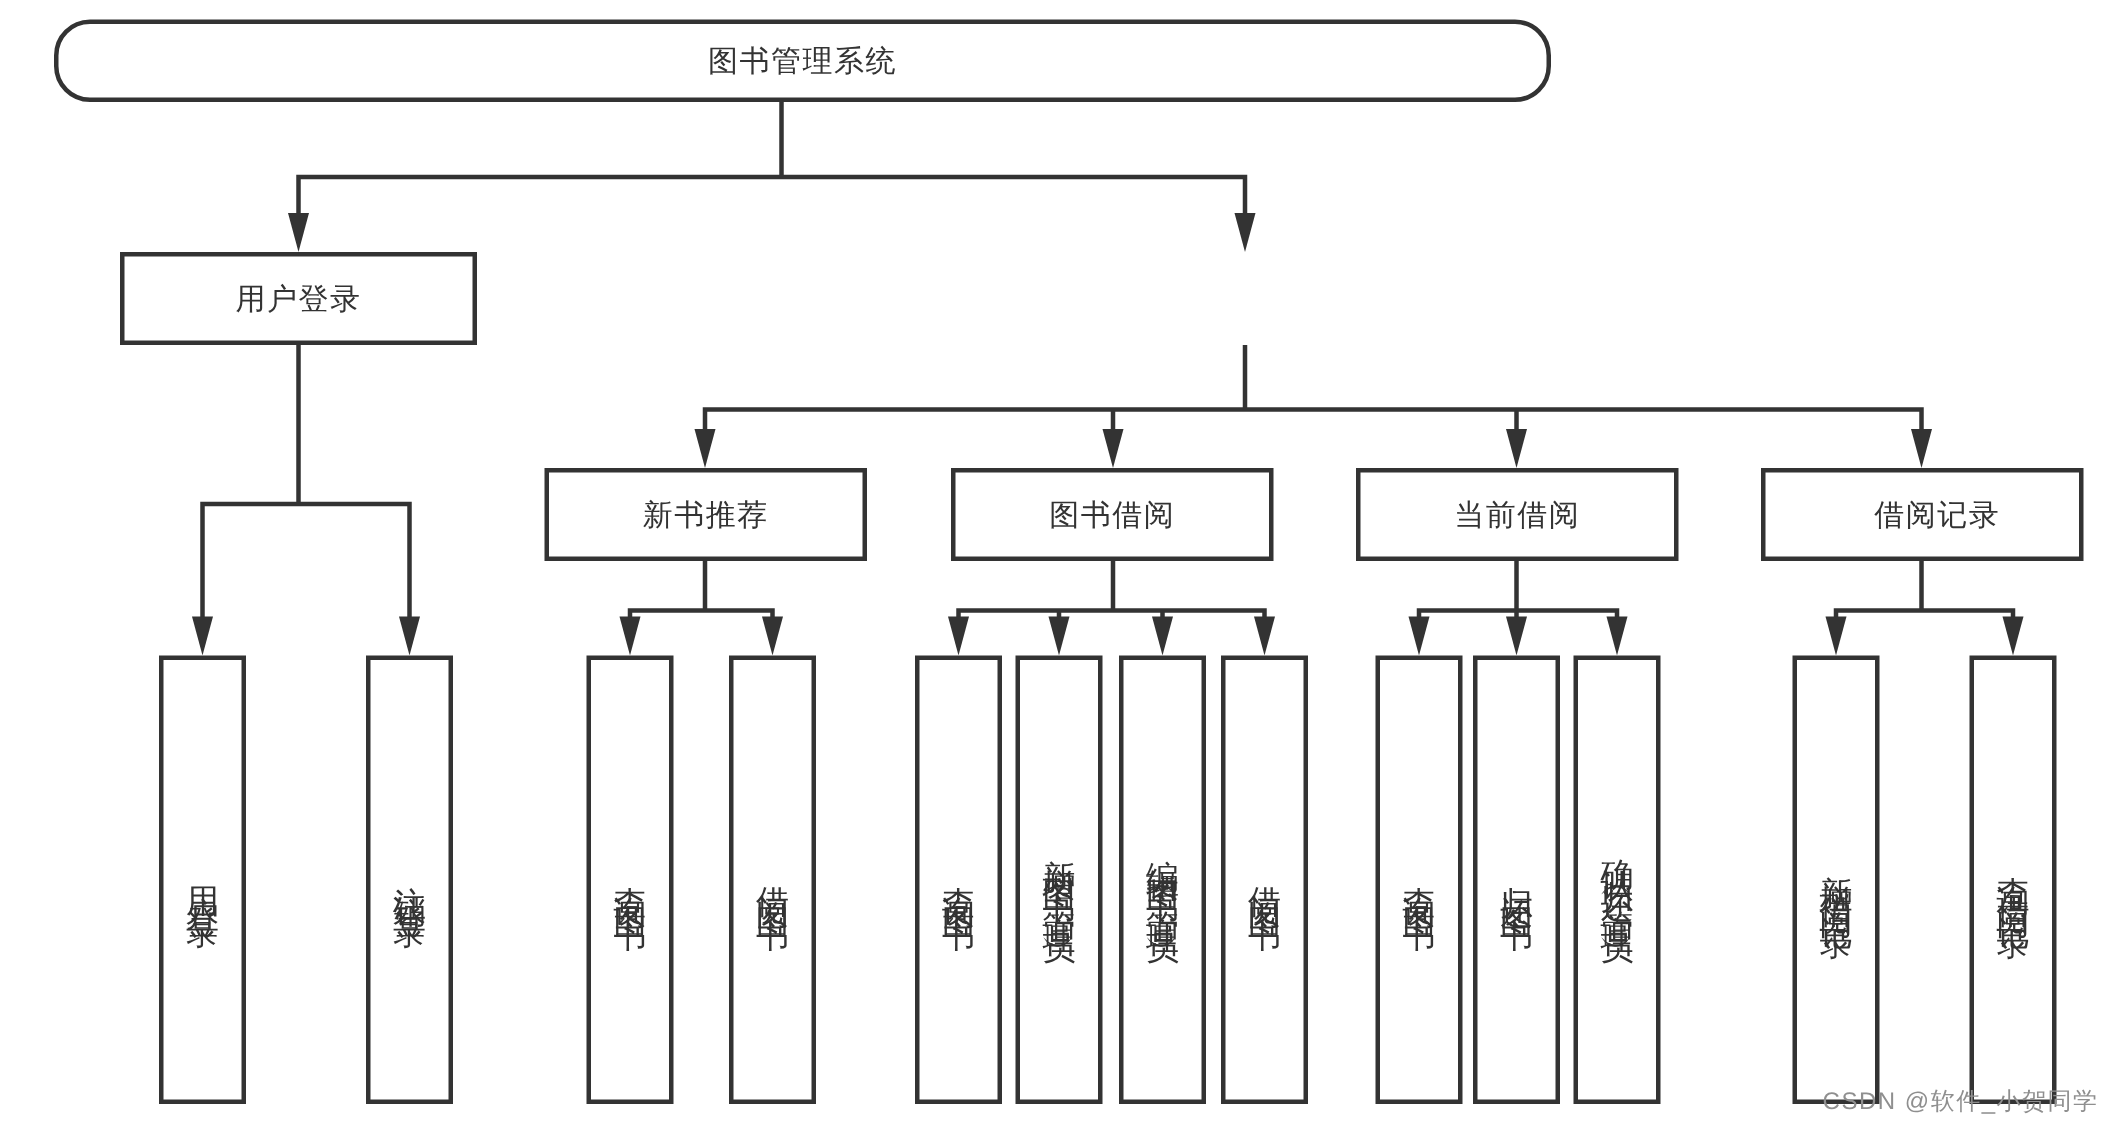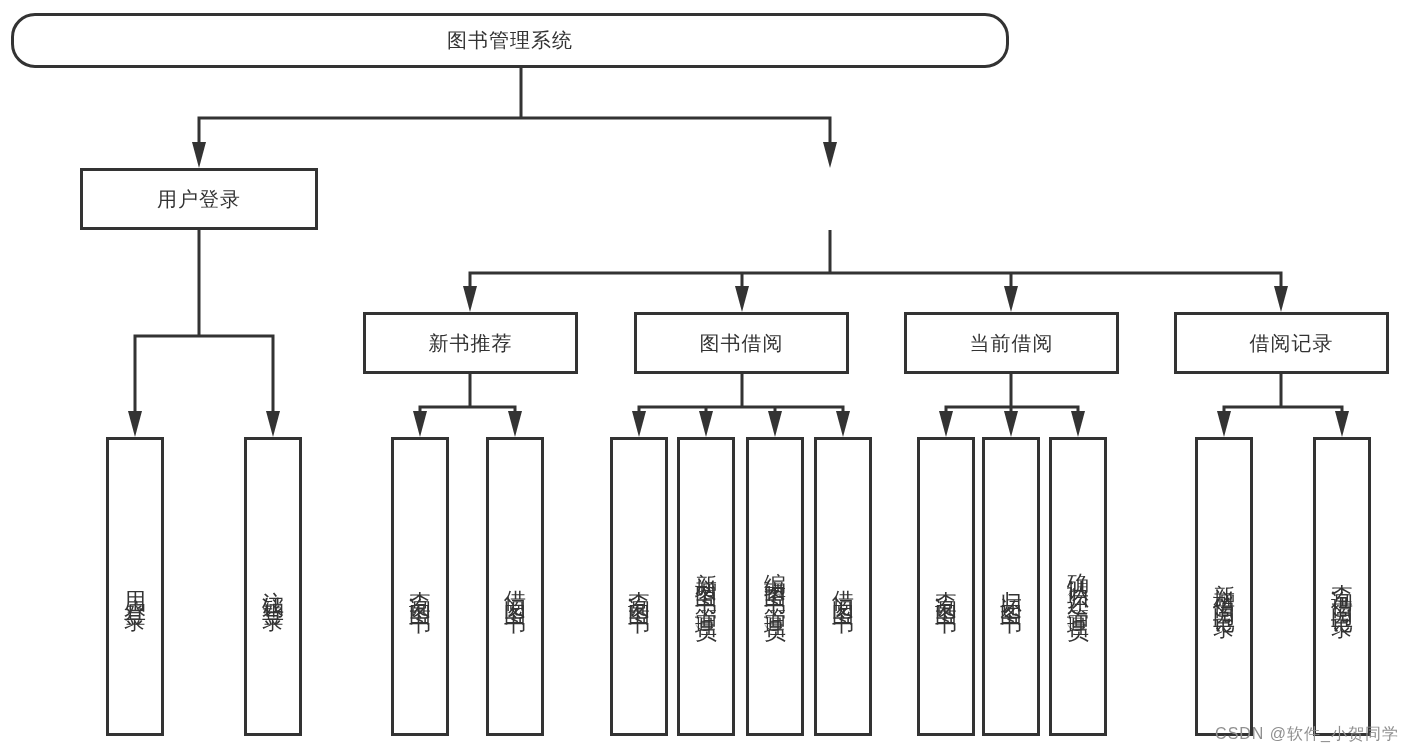--- a/index.html
+++ b/index.html
@@ -28,7 +28,7 @@
     text-align: center;
   }
   .h-node { font-size: 20px; letter-spacing: 1px; }
-  .root-node { left: 11px; top: 13px; width: 998px; height: 55px; border-radius: 24px; }
+  .root-node { left: 36px; top: 13px; width: 998px; height: 55px; border-radius: 24px; }
   .l2-node { top: 168px; width: 238px; height: 62px; }
   .l3-node { top: 312px; width: 215px; height: 62px; text-align: right; }
   .leaf { top: 437px; width: 58px; height: 299px; }

